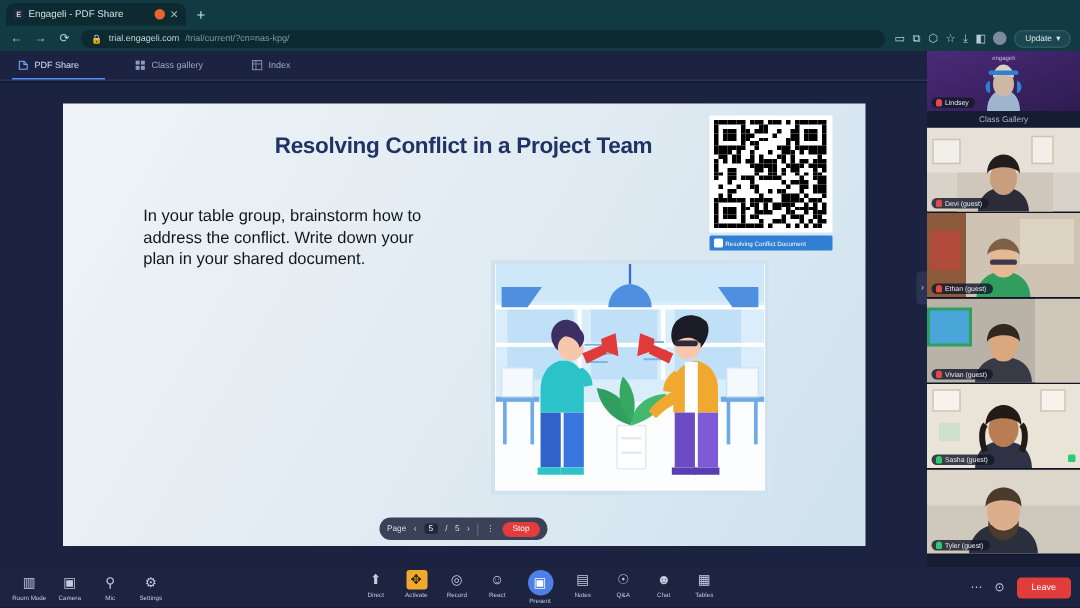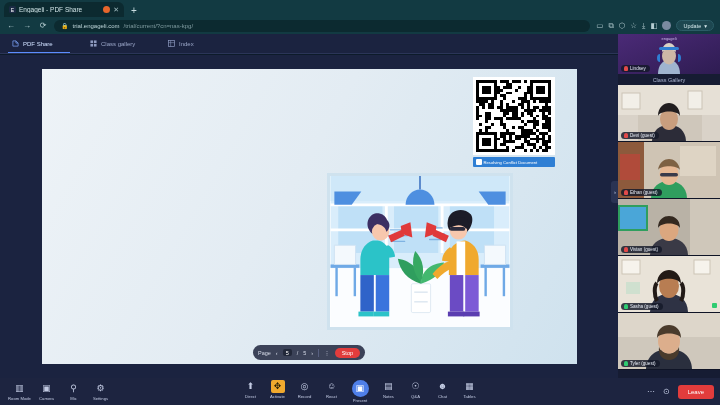--- a/index.html
+++ b/index.html
@@ -220,6 +220,7 @@
   <div class="stage">
     <div class="slide">
 
+      <div class="slide-title">Resolving Conflict in a Project Team</div>
 
       <div class="slide-body">
       </div>

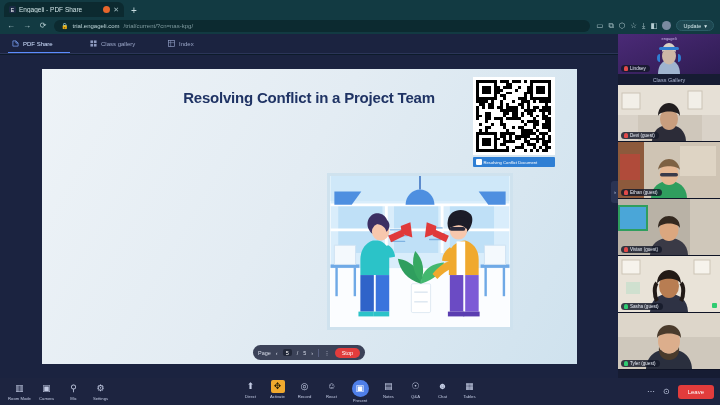--- a/index.html
+++ b/index.html
@@ -223,6 +223,7 @@
       <div class="slide-title">Resolving Conflict in a Project Team</div>
 
       <div class="slide-body">
+        <p>In your table group, brainstorm how to address the conflict. Write down your plan in your shared document.</p>
       </div>
 
       <div class="qr-block">

